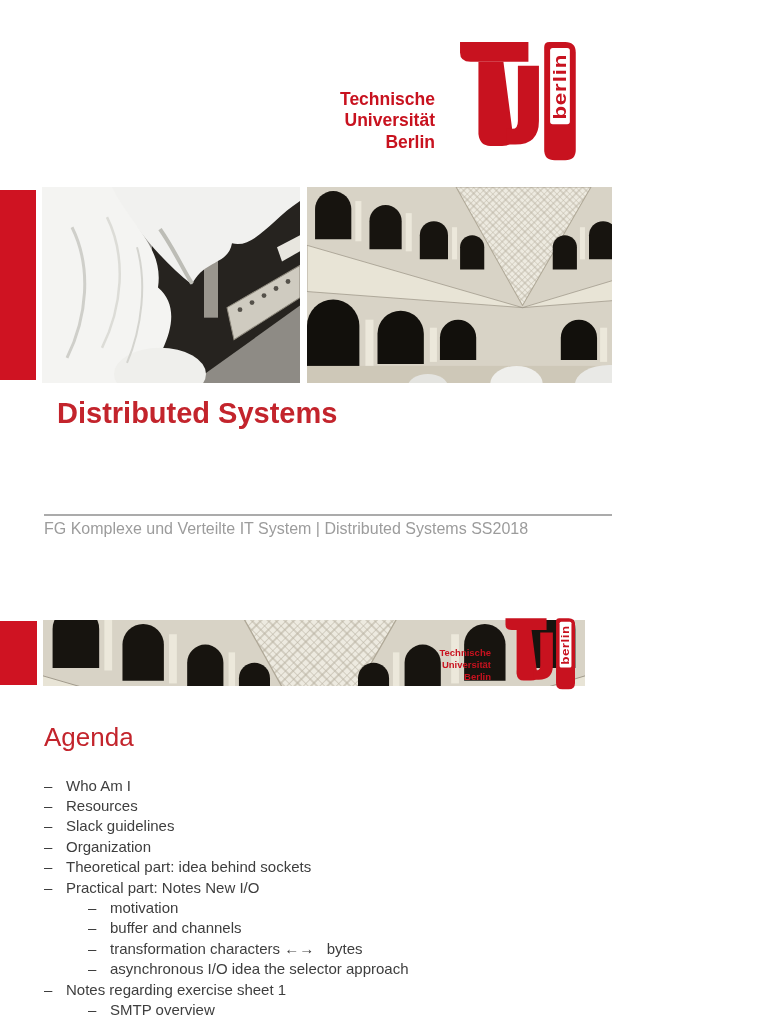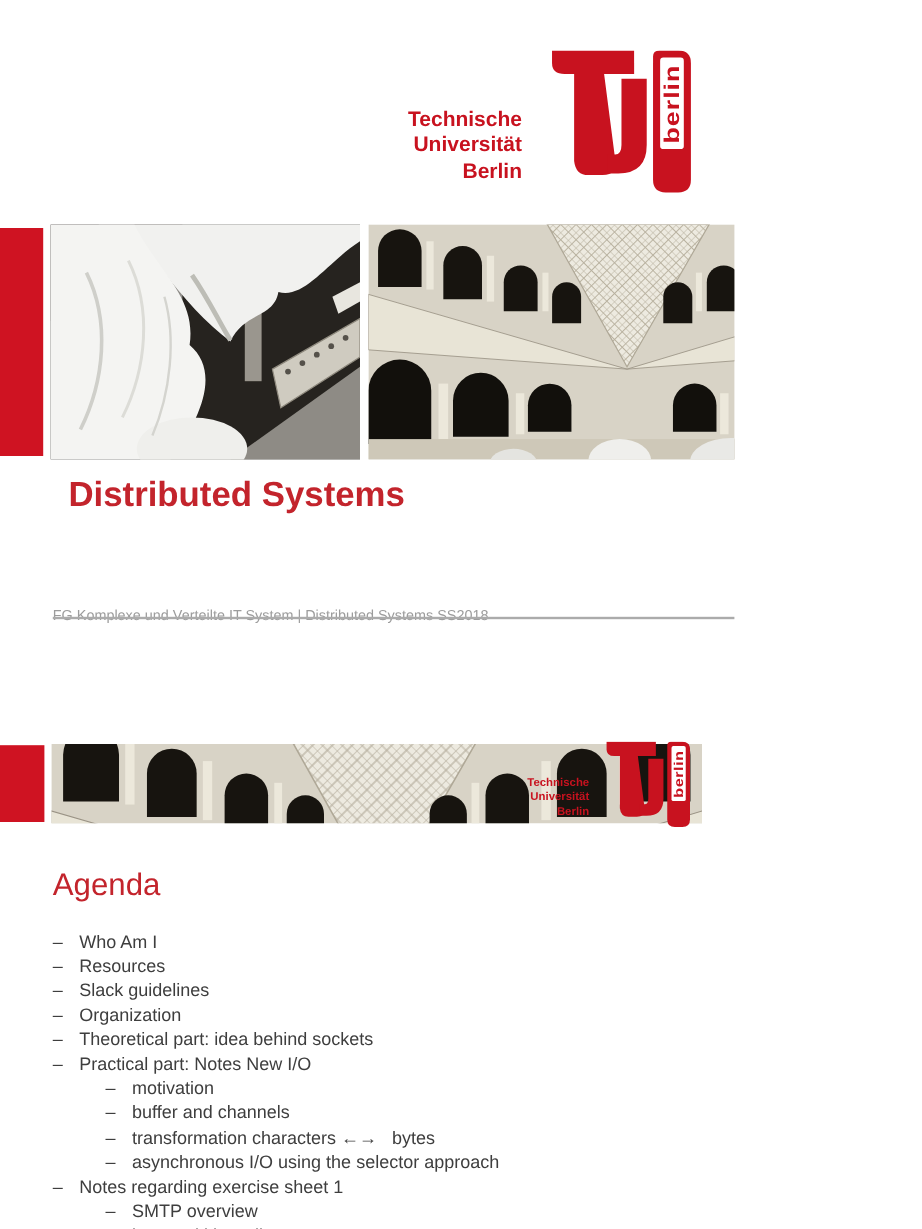--- a/index.html
+++ b/index.html
@@ -29,7 +29,7 @@
   
   .title{position:absolute;left:57px;top:397px;font-size:29px;font-weight:bold;color:var(--heading-red);}
   .subtitle{position:absolute;left:44px;top:437px;font-size:26px;font-weight:normal;color:var(--heading-red);}
-  .footerline{position:absolute;left:44px;top:506px;font-size:12px;color:var(--gray-text);}
+  .footerline{position:absolute;left:44px;top:520px;font-size:16px;color:var(--gray-text);}
   .rule{position:absolute;left:44px;top:514px;width:679px;height:2px;background:#ABABAB;}
   
   .heading{position:absolute;left:44px;top:722px;font-size:26px;color:var(--heading-red);}

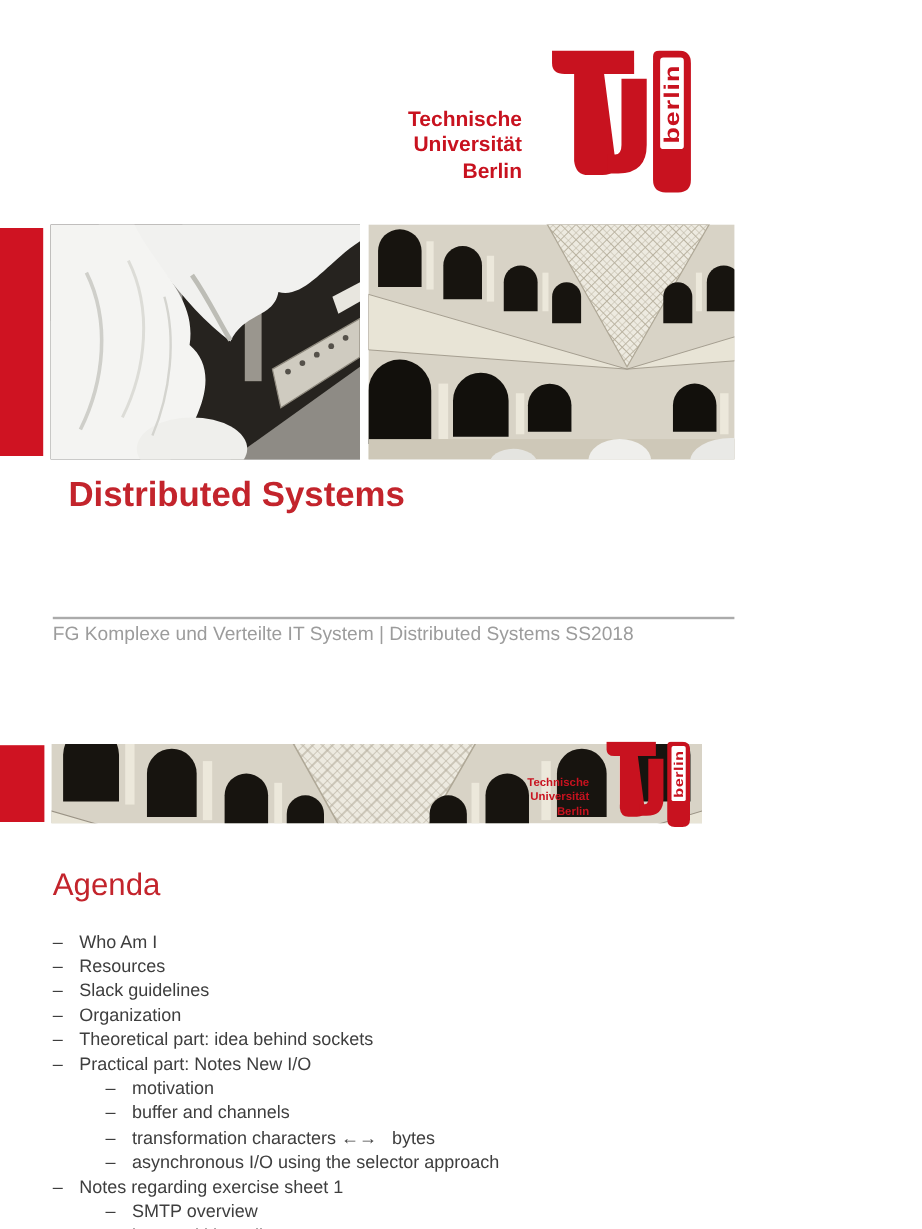--- a/index.html
+++ b/index.html
@@ -175,7 +175,7 @@
     <li class="l2"><span class="dash">–</span><span>motivation</span></li>
     <li class="l2"><span class="dash">–</span><span>buffer and channels</span></li>
     <li class="l2"><span class="dash">–</span><span>transformation characters ←→   bytes</span></li>
-    <li class="l2"><span class="dash">–</span><span>asynchronous I/O using the selector approach</span></li>
+    <li class="l2"><span class="dash">–</span><span>asynchronous I/O idea the selector approach</span></li>
     <li class="l1"><span class="dash">–</span><span>Notes regarding exercise sheet 1</span></li>
     <li class="l2"><span class="dash">–</span><span>SMTP overview</span></li>
     <li class="l2"><span class="dash">–</span><span>java multithreading</span></li>

